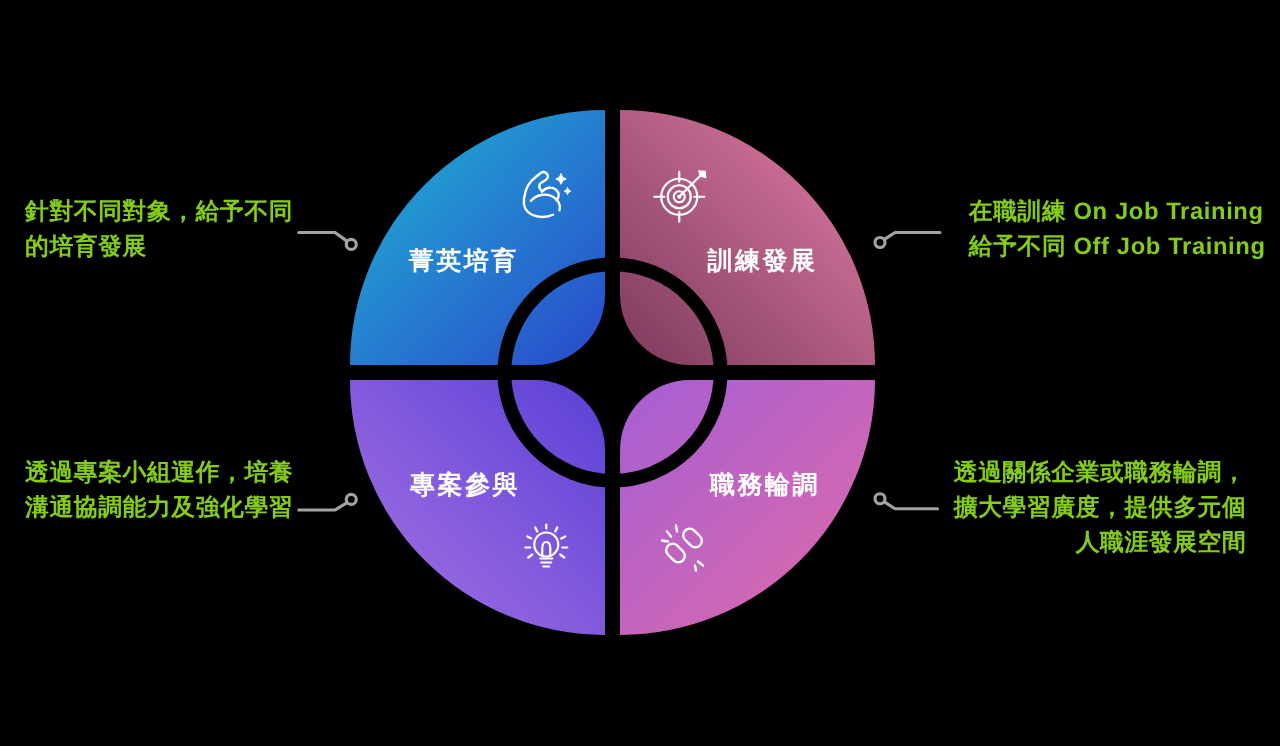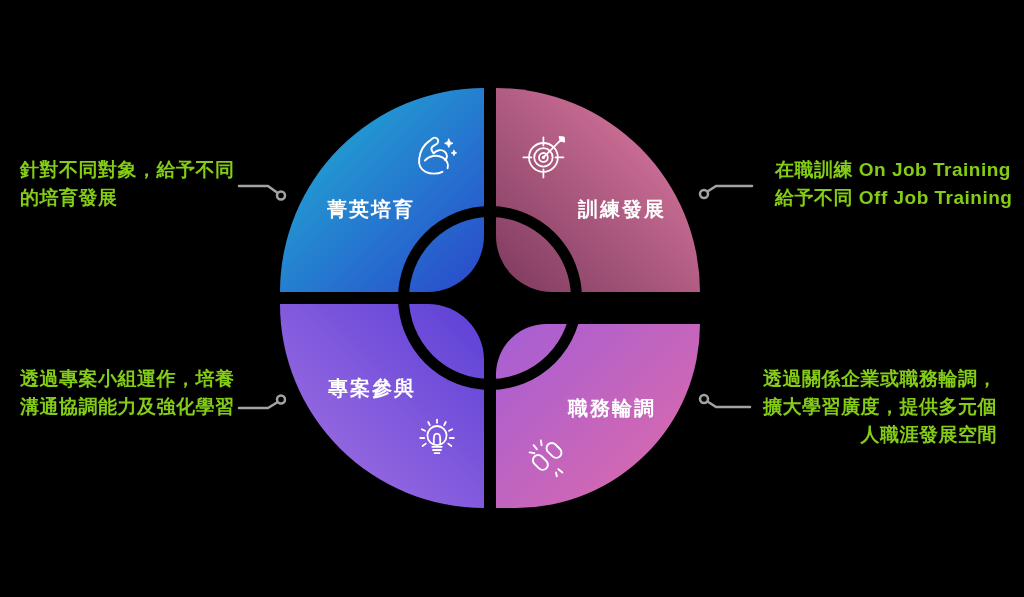--- a/index.html
+++ b/index.html
@@ -28,7 +28,7 @@
     color:#fff;font-size:20px;font-weight:bold;letter-spacing:2px;white-space:nowrap;
   }
   .q0 .quad-label{left:91px;top:121px;}
-  .q1 .quad-label{left:126px;top:121px;}
+  .q1 .quad-label{left:114px;top:121px;}
   .q2 .quad-label{left:92px;top:84px;font-family:Liberation Mono, monospace;}
   .q3 .quad-label{left:116px;top:84px;}
   .quad-icon{position:absolute;width:48px;height:48px;transform:translate(-50%,-50%);}

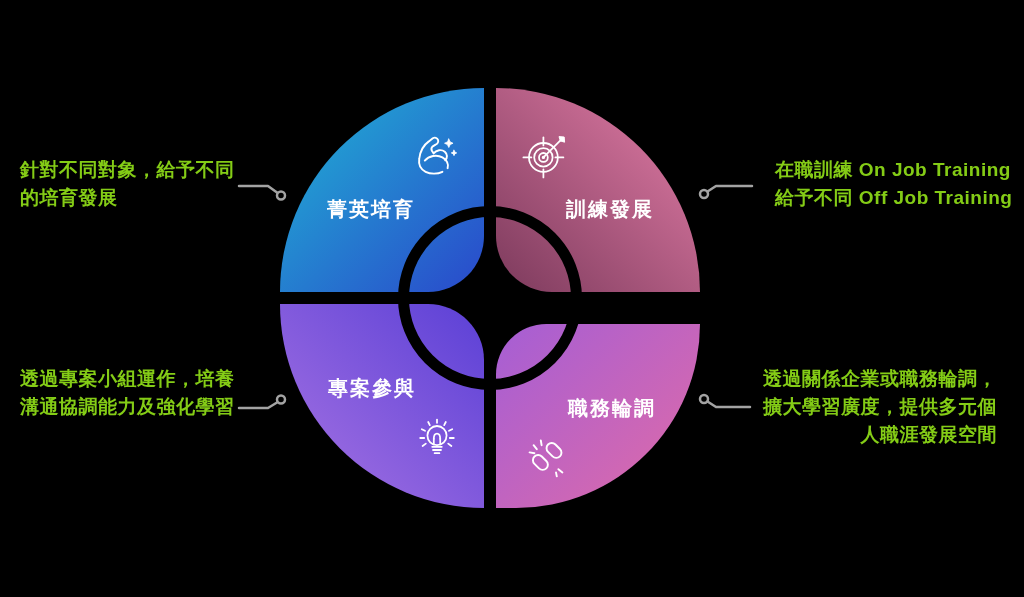--- a/index.html
+++ b/index.html
@@ -111,7 +111,7 @@
       <span class="quad-label">專案參與</span>
     </div>
 
-    <div class="quad q3" style="background: linear-gradient(135deg, rgb(165, 94, 213), rgb(225, 107, 166)); margin-top: 20px;">
+    <div class="quad q3" style="background: linear-gradient(135deg, rgb(165, 94, 213), rgb(225, 107, 166));">
       <span class="quad-icon">
         <svg viewBox="0 0 60 60" fill="none" stroke="#fff" stroke-width="2.4" stroke-linecap="round" stroke-linejoin="round">
           <rect x="14" y="25" width="13" height="21" rx="6.5" transform="rotate(-45 20.5 35.5)"></rect>

